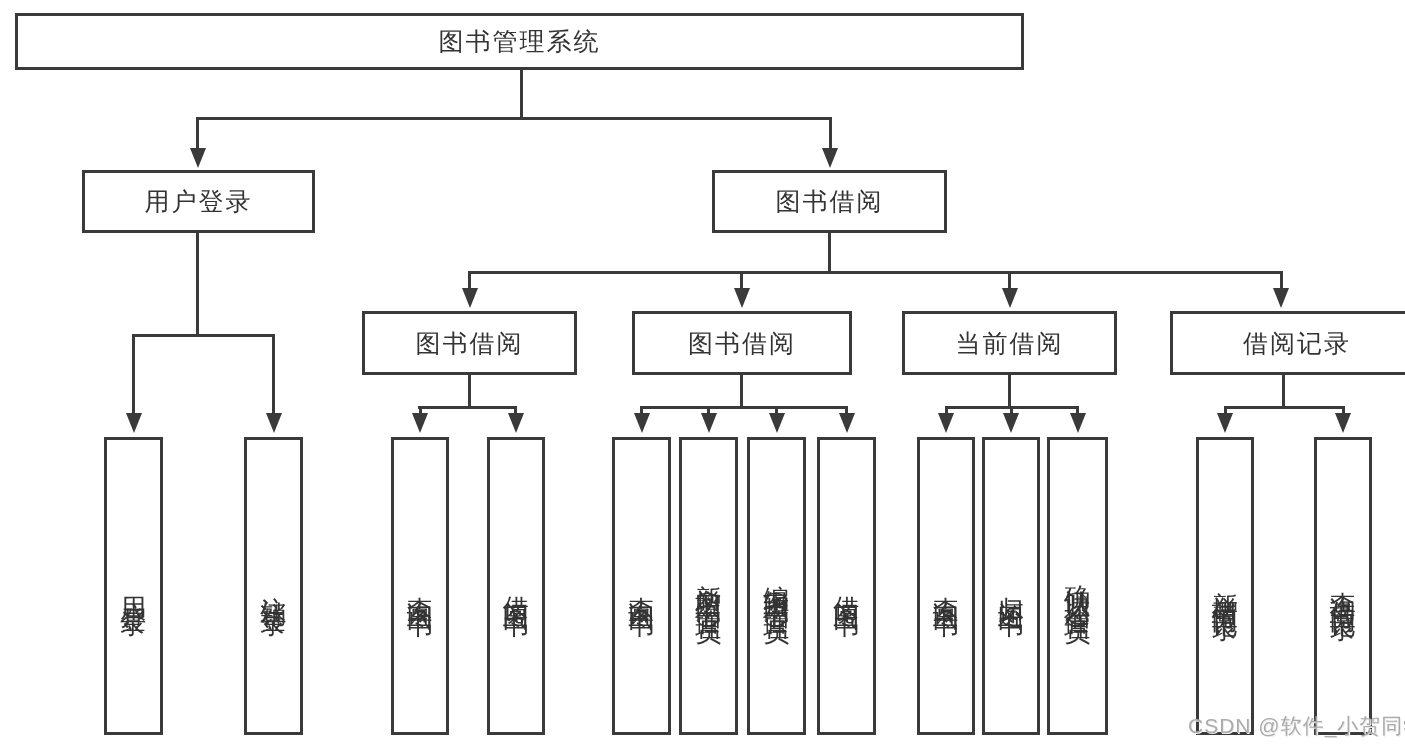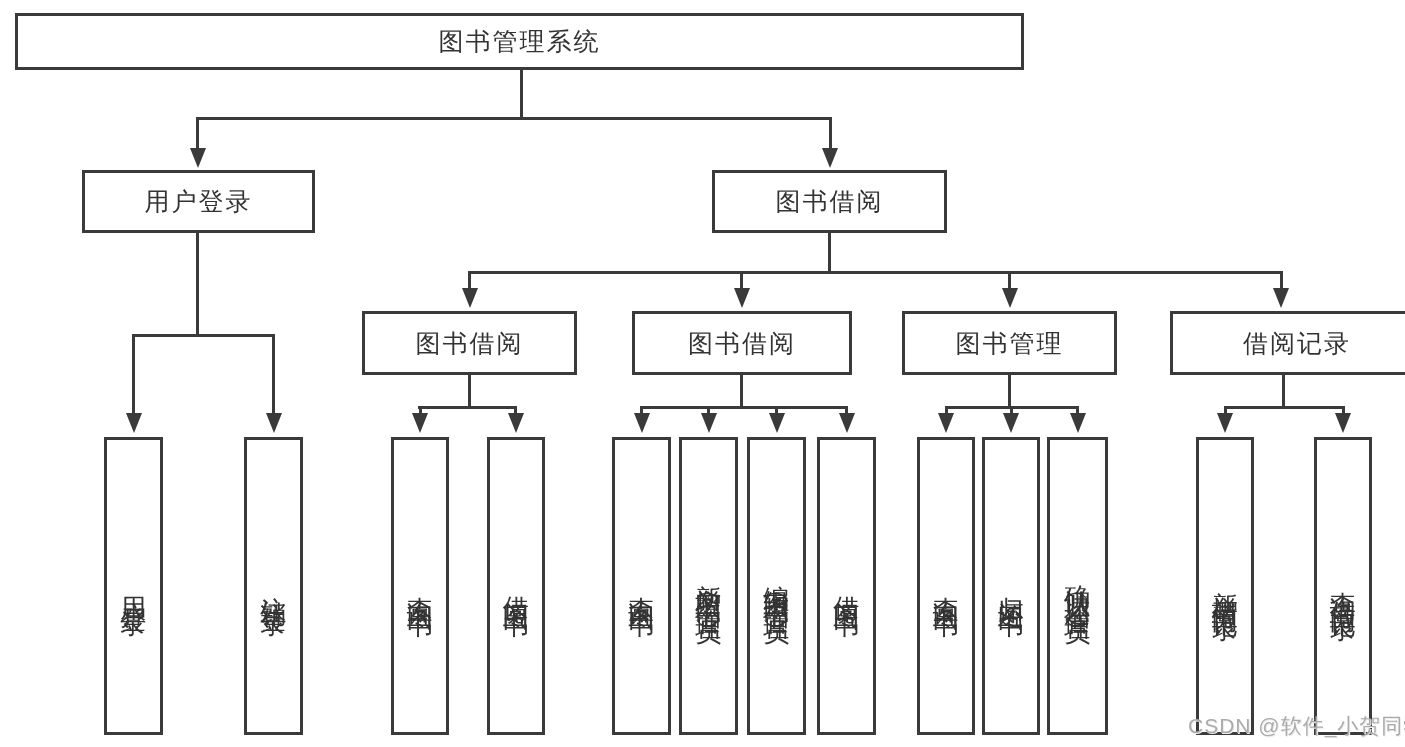--- a/index.html
+++ b/index.html
@@ -103,7 +103,7 @@
     <span>图书借阅</span>
   </div>
   <div class="bx h" style="left:902px;top:311px;width:215px;height:64px;">
-    <span>图书管理</span>
+    <span>当前借阅</span>
   </div>
   <div class="bx h" style="left:1170px;top:311px;width:254px;height:64px;">
     <span>借阅记录</span>

